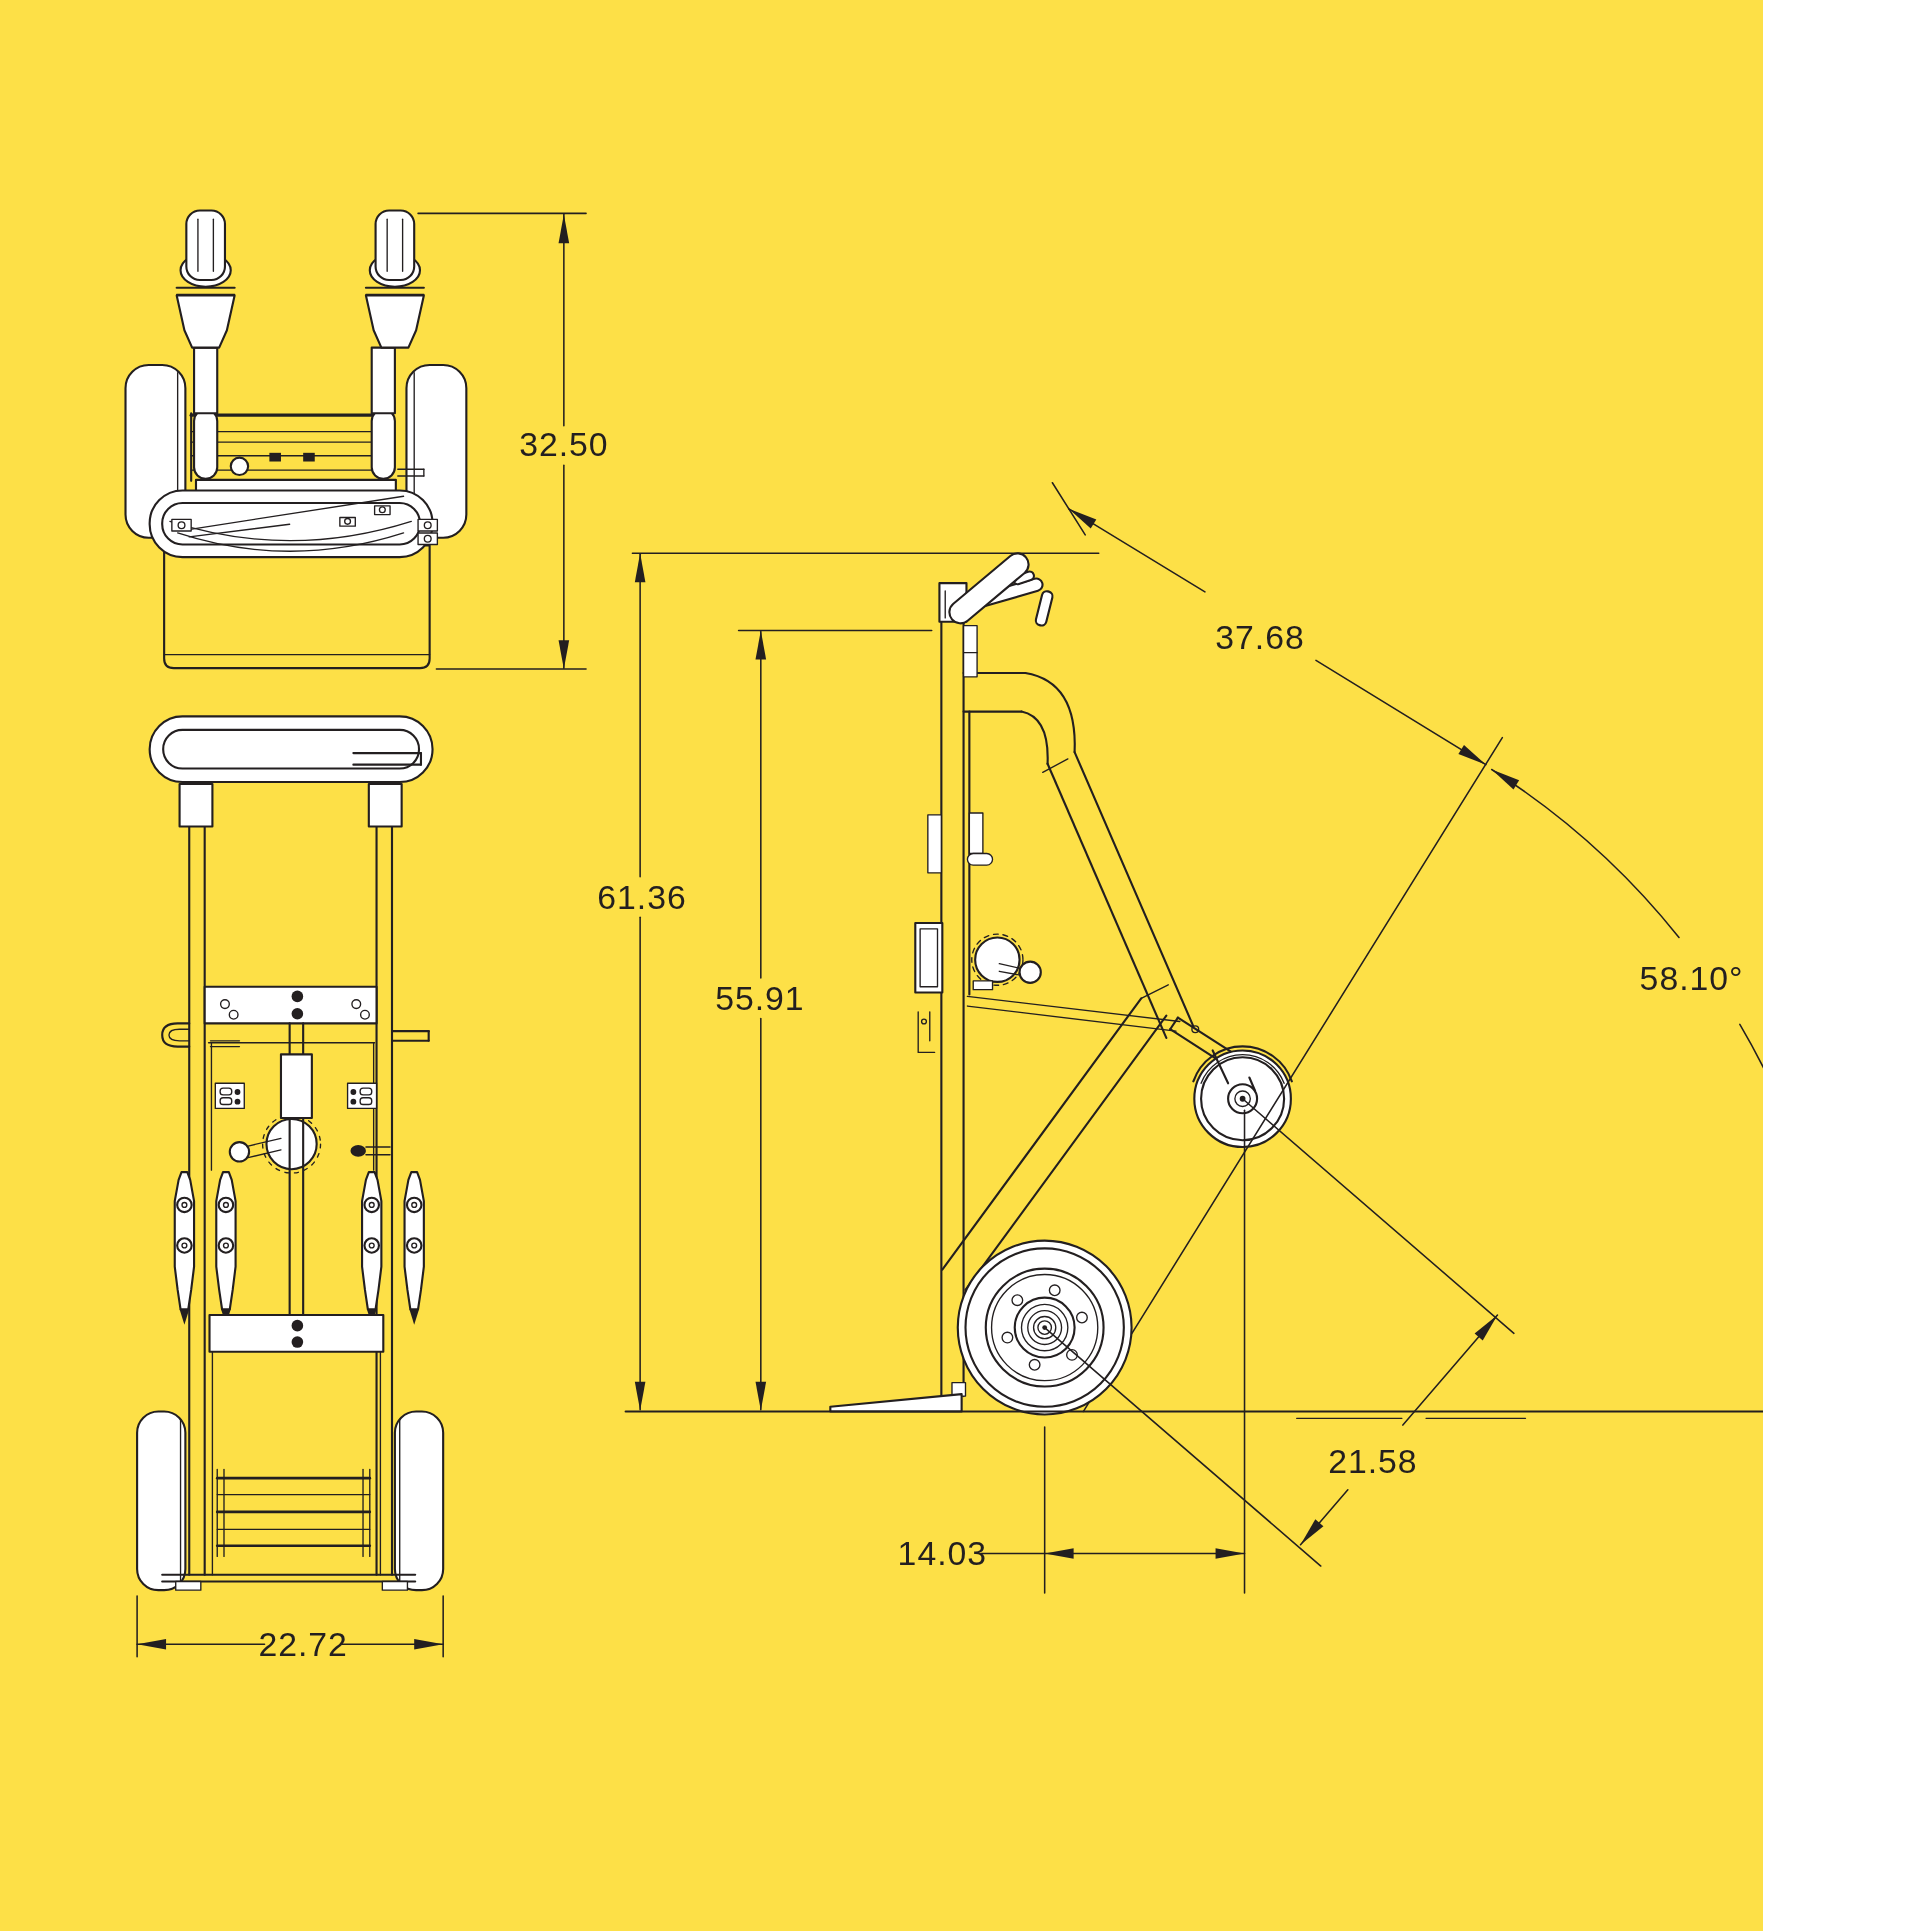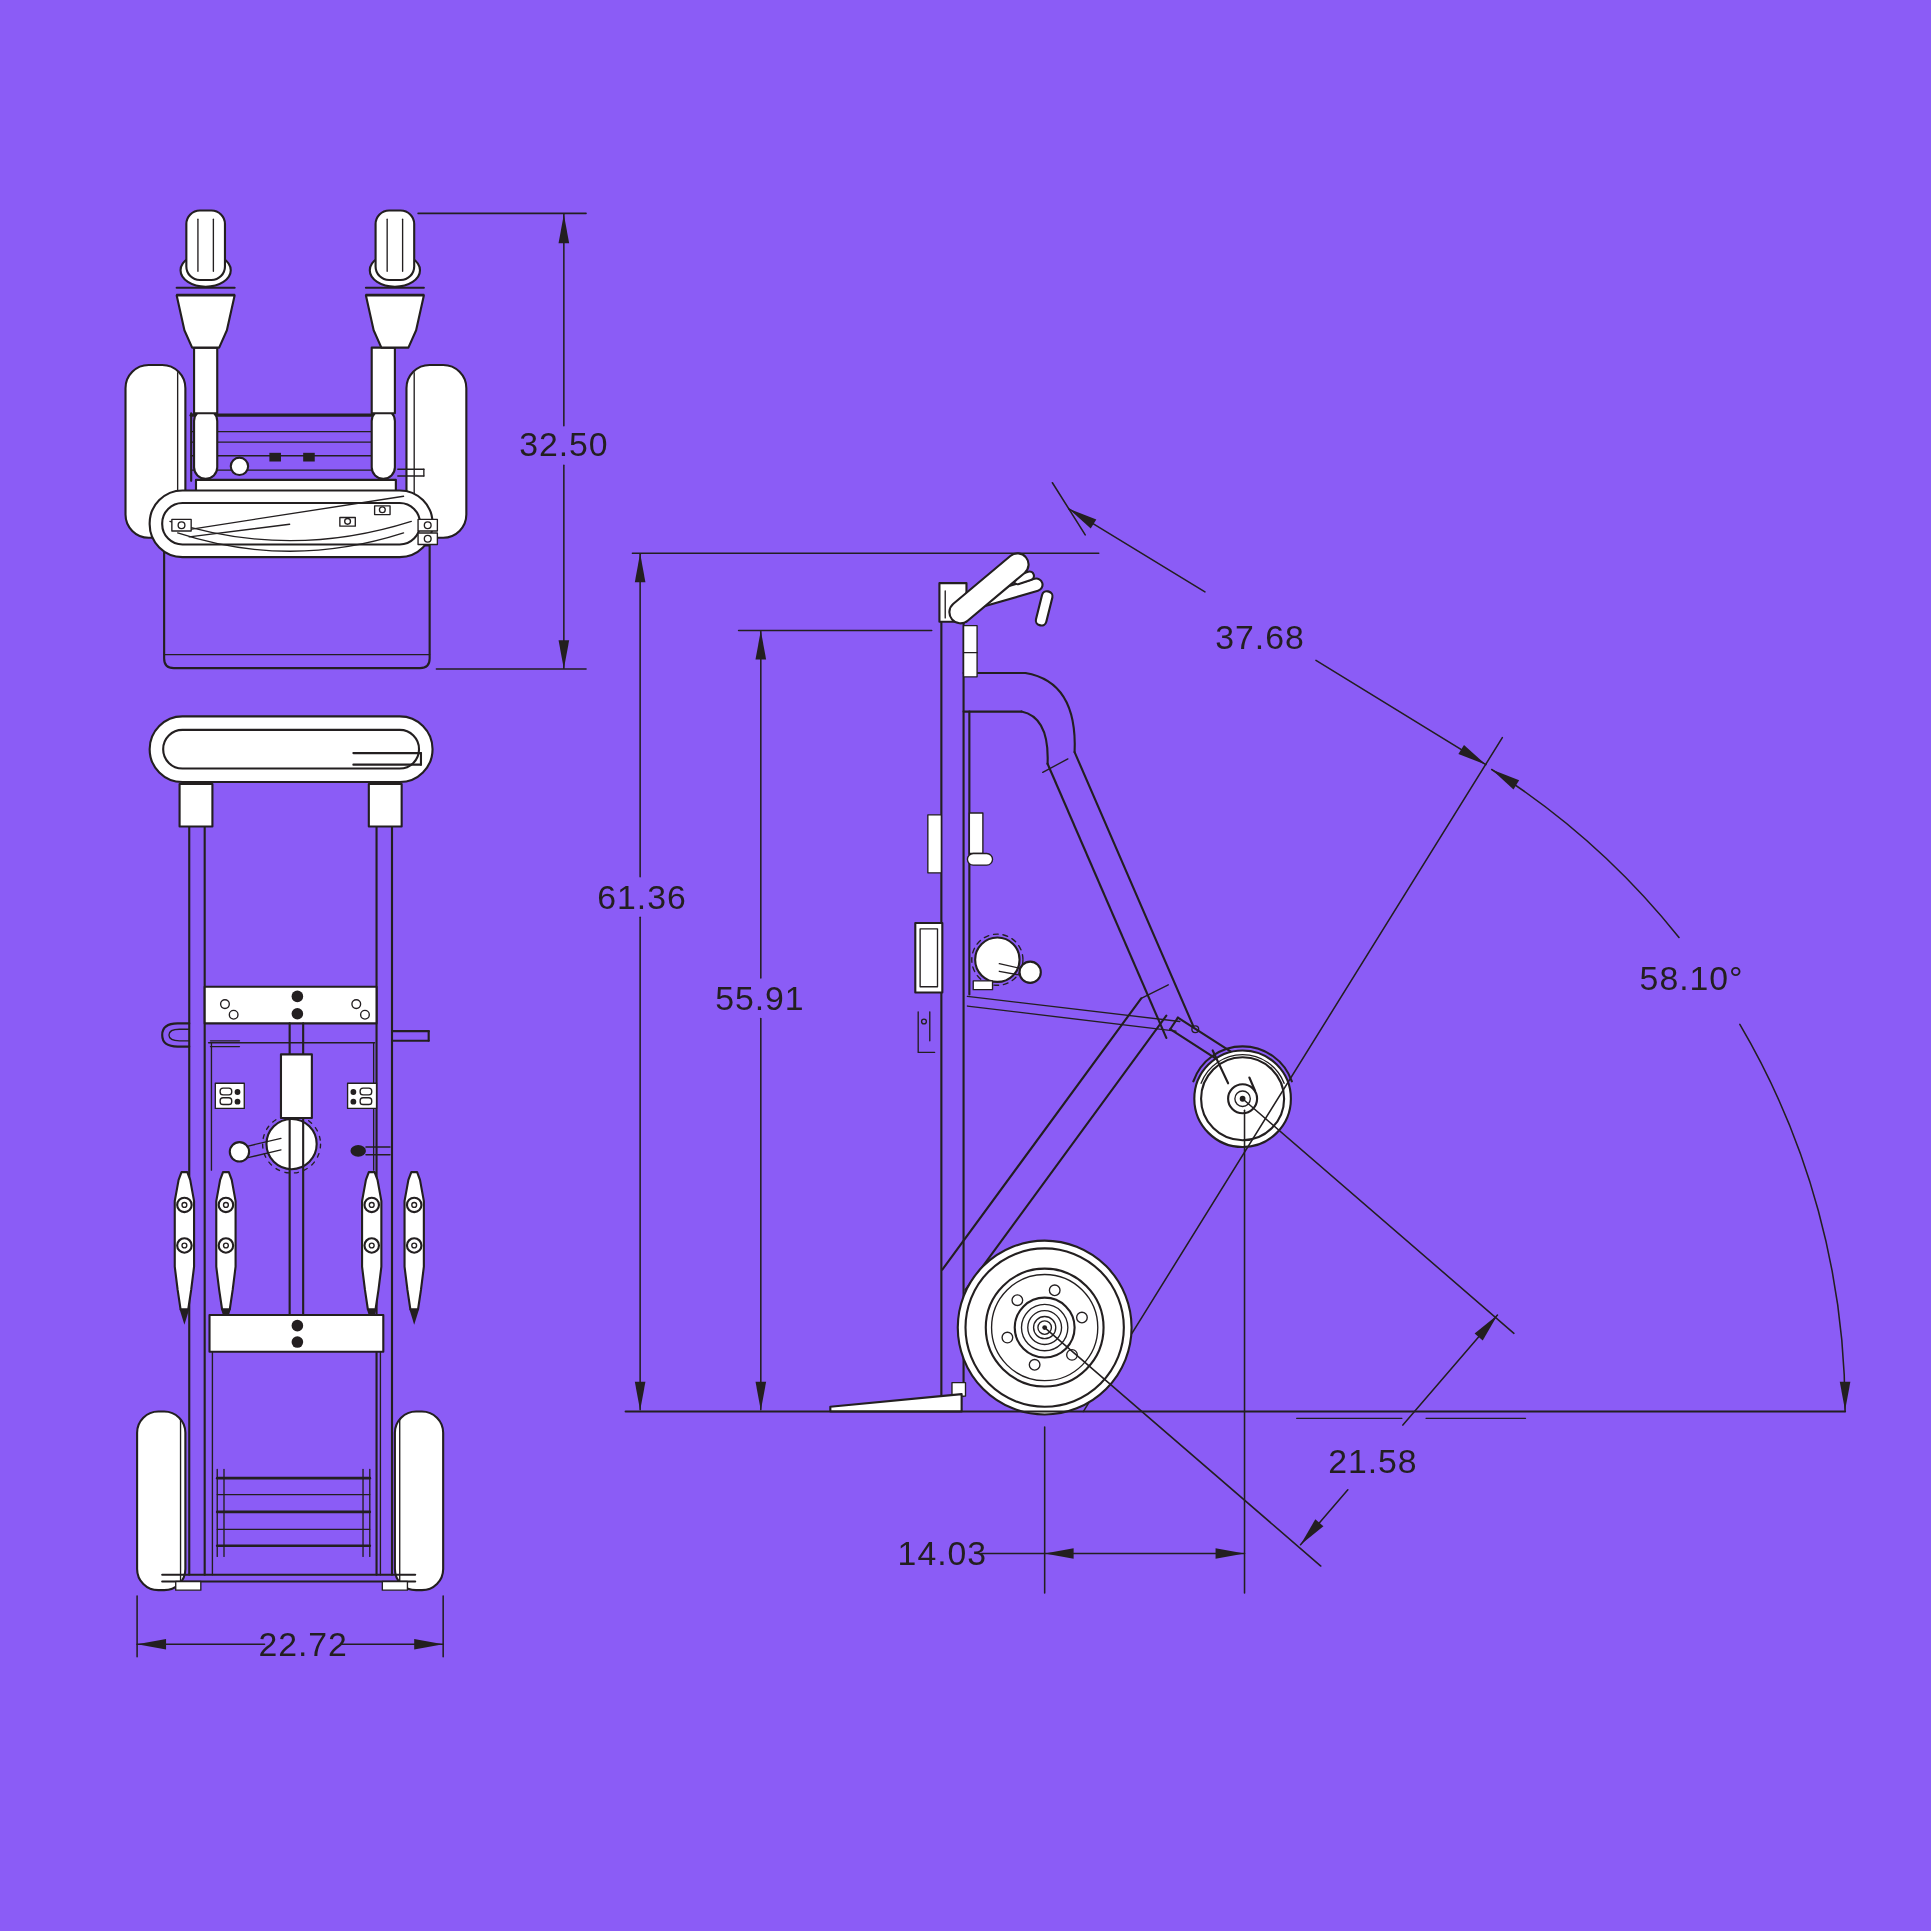--- a/index.html
+++ b/index.html
@@ -3,7 +3,7 @@
 <meta charset="utf-8">
 <style>
   html,body{margin:0;padding:0;background:#ffffff;}
-  .page{width:1931px;height:1931px;background:#8b5cf6;position:relative;overflow:hidden;}
+  .page{width:1763px;height:1931px;background:#fde047;position:relative;overflow:hidden;}
   svg{display:block;}
   .o{stroke:#231f20;stroke-width:2.2;fill:none;stroke-linecap:round;stroke-linejoin:round;}
   .ok{stroke:#231f20;stroke-width:3.4;fill:none;stroke-linecap:round;}

